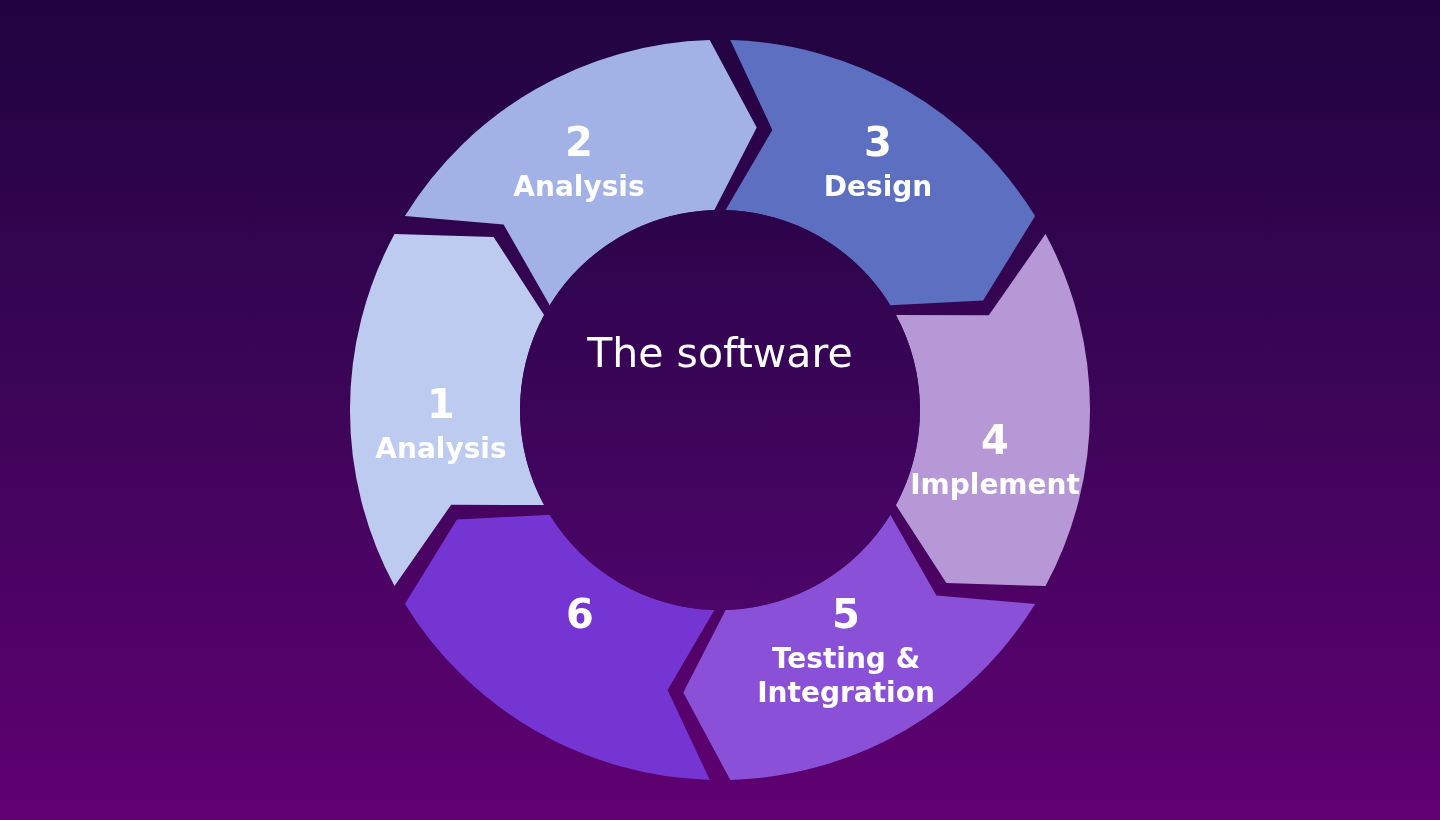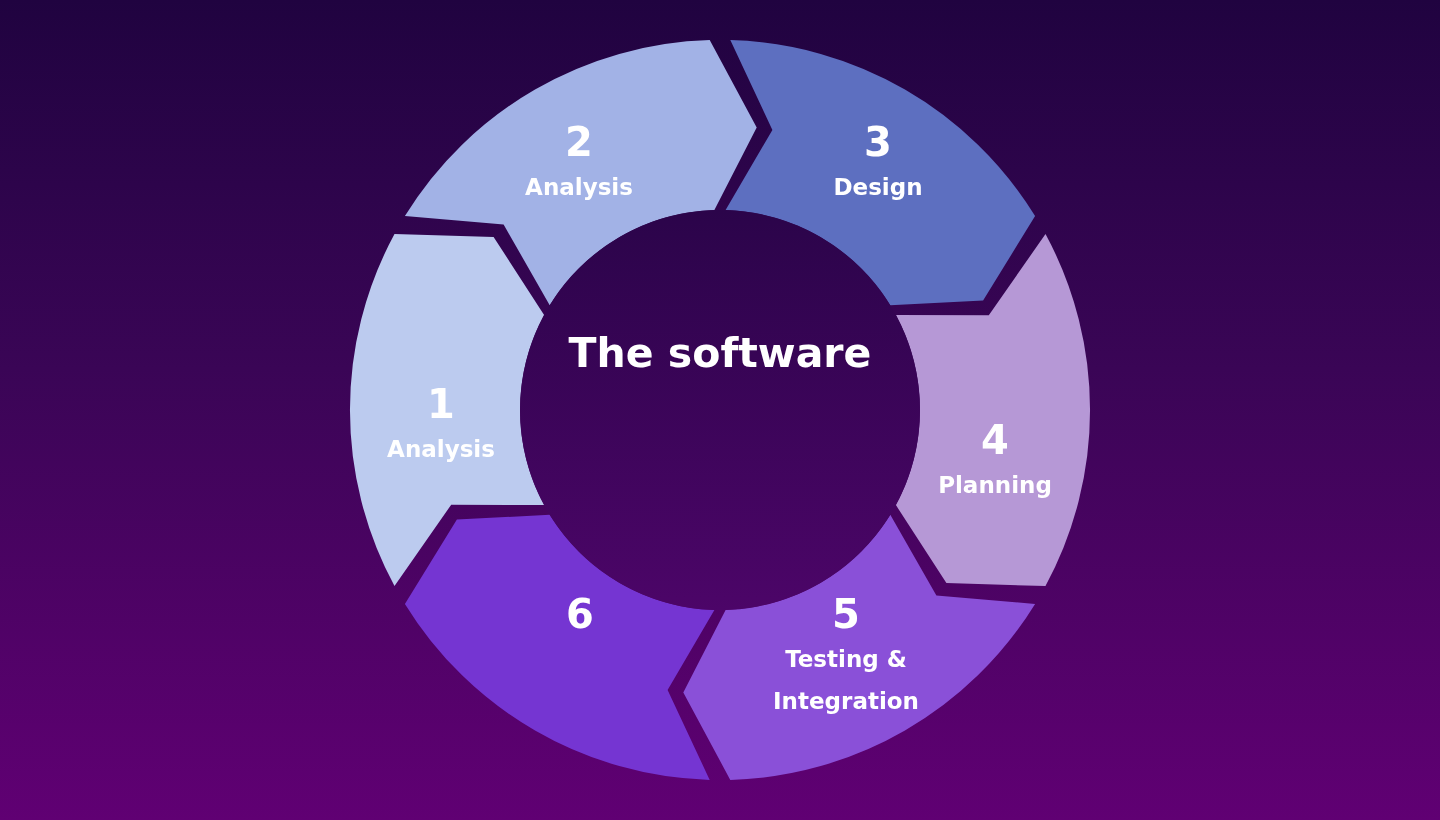--- a/index.html
+++ b/index.html
@@ -16,7 +16,7 @@
     white-space: nowrap;
   }
   .seg-num { display: block; font-weight: bold; font-size: 40px; line-height: 44px; }
-  .seg-name { display: block; font-weight: bold; font-size: 23px; line-height: 34px; margin-top: 6px; }
+  .seg-name { display: block; font-weight: bold; font-size: 28px; line-height: 34px; margin-top: 6px; }
   .center-title {
     position: absolute; left: 720px; top: 325px; transform: translateX(-50%);
     color: #ffffff; font-weight: bold; font-size: 41px; line-height: 57px;

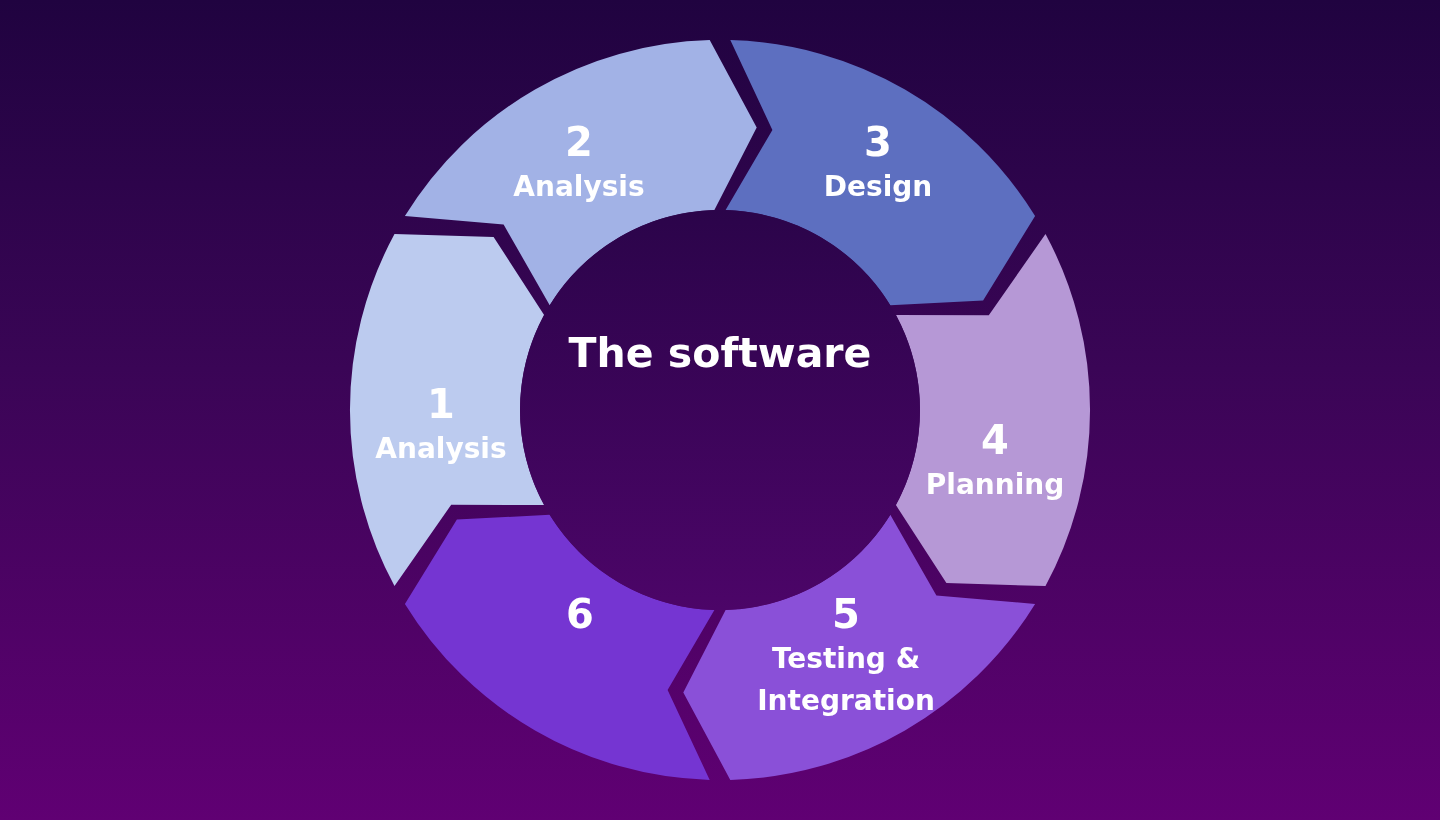--- a/index.html
+++ b/index.html
@@ -19,7 +19,7 @@
   .seg-name { display: block; font-weight: bold; font-size: 28px; line-height: 34px; margin-top: 6px; }
   .center-title {
     position: absolute; left: 720px; top: 325px; transform: translateX(-50%);
-    color: #ffffff; font-weight: bold; font-size: 41px; line-height: 57px;
+    color: #ffffff; font-weight: normal; font-size: 41px; line-height: 57px;
     text-align: center; width: 360px; letter-spacing: 0px;
   }
   .center-title span { display: block; }

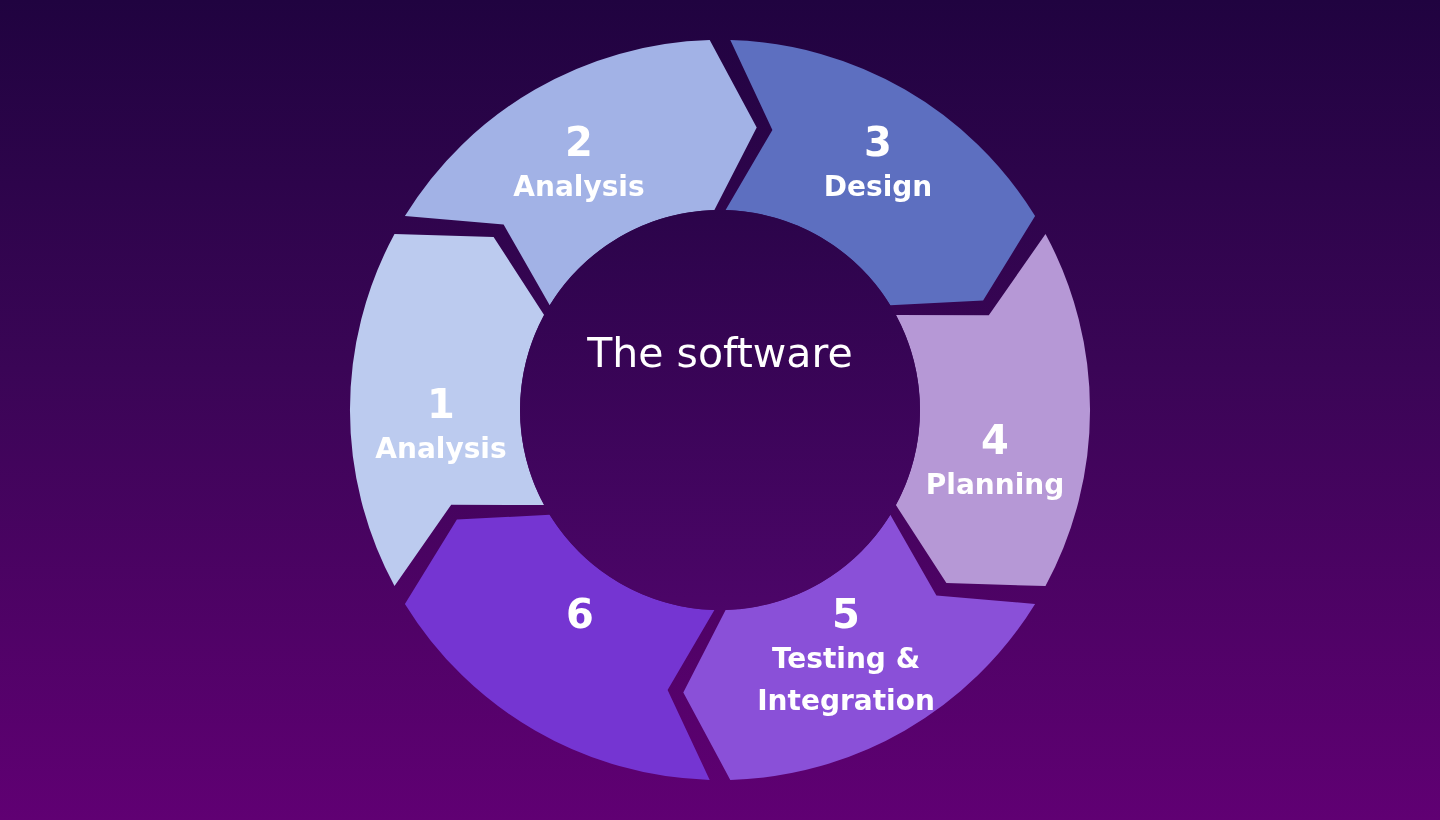--- a/index.html
+++ b/index.html
@@ -67,7 +67,7 @@
 
   <div class="seg-label" style="left:995px; top:418px;">
     <span class="seg-num">4</span>
-    <span class="seg-name">Planning</span>
+    <span class="seg-name">Implement</span>
   </div>
 
   <div class="seg-label" style="left:846px; top:592px;">

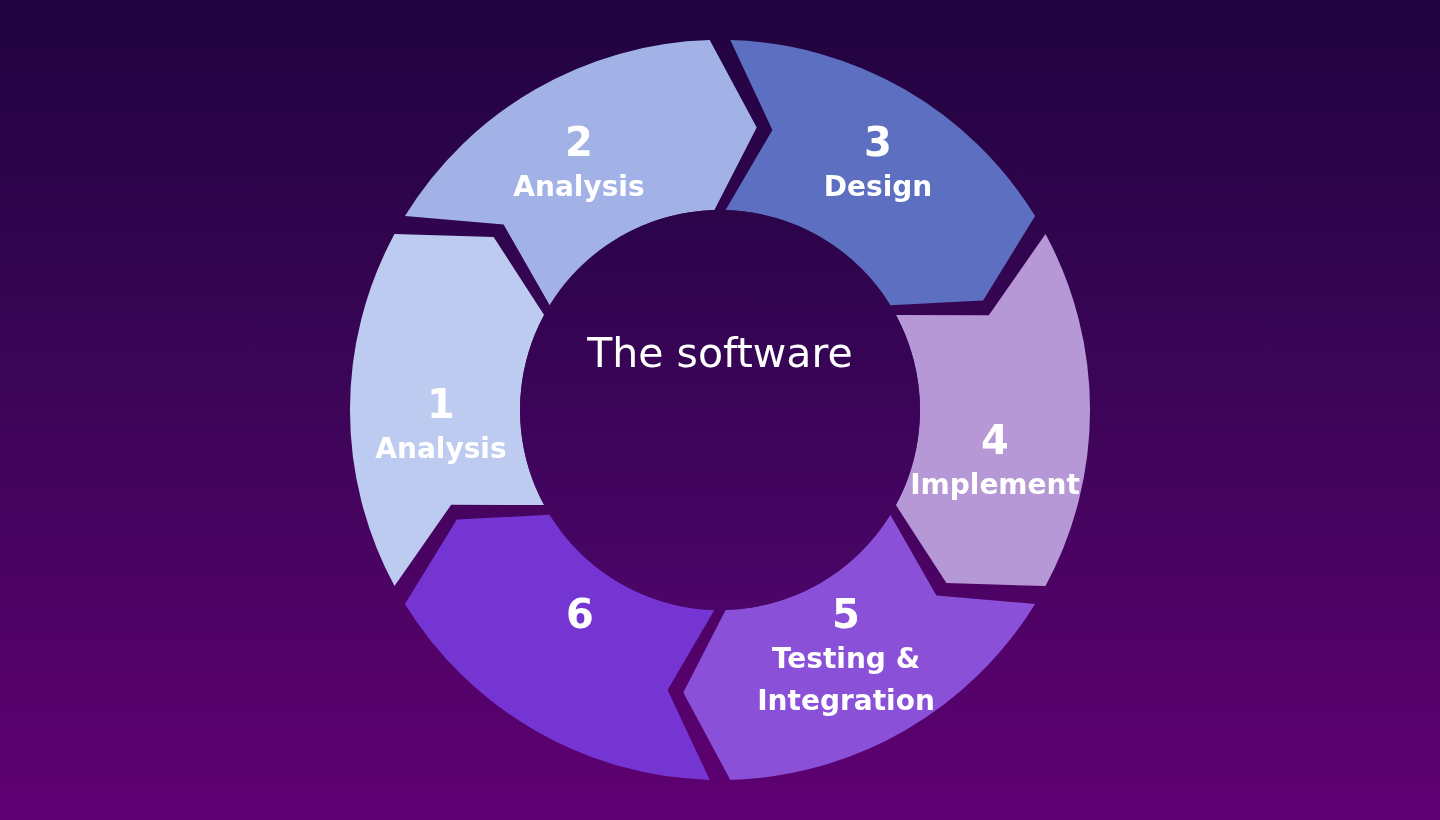--- a/index.html
+++ b/index.html
@@ -73,7 +73,7 @@
   <div class="seg-label" style="left:846px; top:592px;">
     <span class="seg-num">5</span>
     <span class="seg-name">Testing &amp;</span>
-    <span class="seg-name" style="margin-top:8px;">Integration</span>
+    <span class="seg-name" style="margin-top:0;">Integration</span>
   </div>
 
   <div class="seg-label" style="left:580px; top:592px;">

